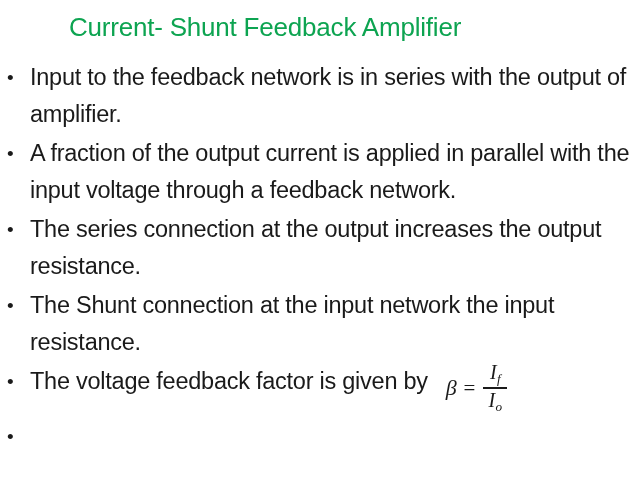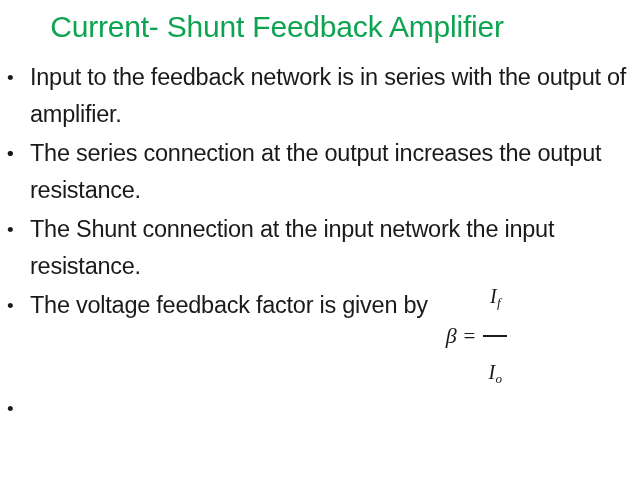--- a/index.html
+++ b/index.html
@@ -21,11 +21,11 @@
   #slide-title {
     position: absolute;
     top: 8px;
-    left: 16px;
+    left: 4px;
     width: 522px;
     text-align: center;
     color: #0da451;
-    font-size: 30px;
+    font-size: 26px;
     font-weight: 400;
     line-height: 38px;
     letter-spacing: -0.2px;

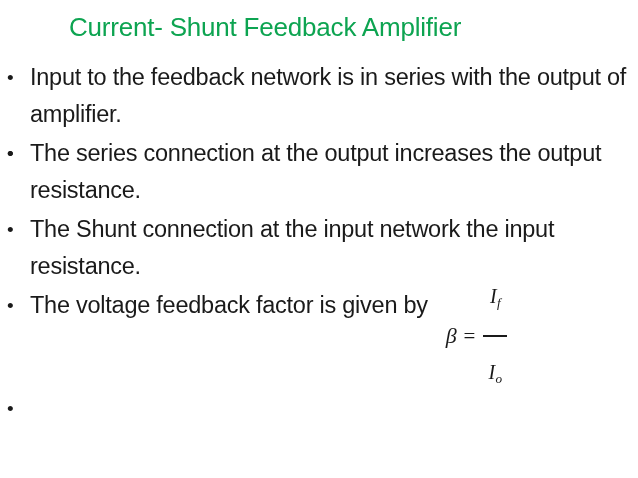--- a/index.html
+++ b/index.html
@@ -143,6 +143,7 @@
 
     <li class="bullet-item">
       <span class="bullet-marker">•</span>
+      <span class="bullet-text">A fraction of the output current is applied in parallel with the input voltage through a feedback network.</span>
     </li>
 
     <li class="bullet-item">

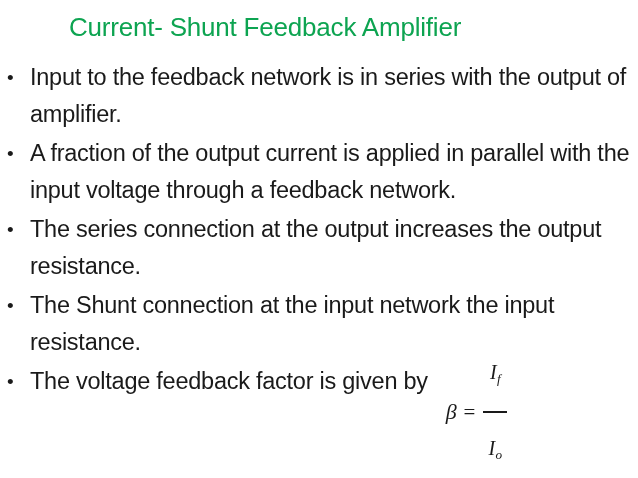--- a/index.html
+++ b/index.html
@@ -104,7 +104,6 @@
     align-items: center;
     vertical-align: middle;
     line-height: 1;
-    gap: 24px;
   }
   .frac .num,
   .frac .den {

